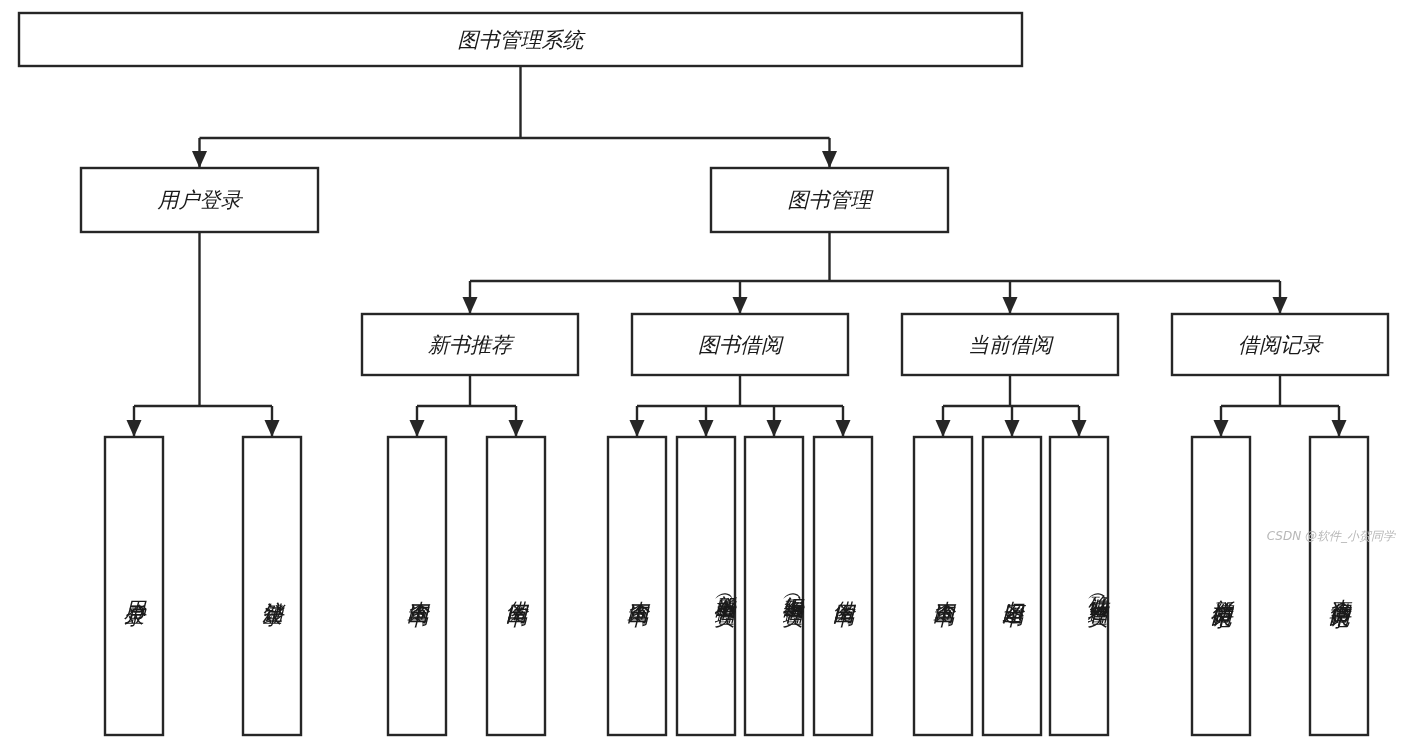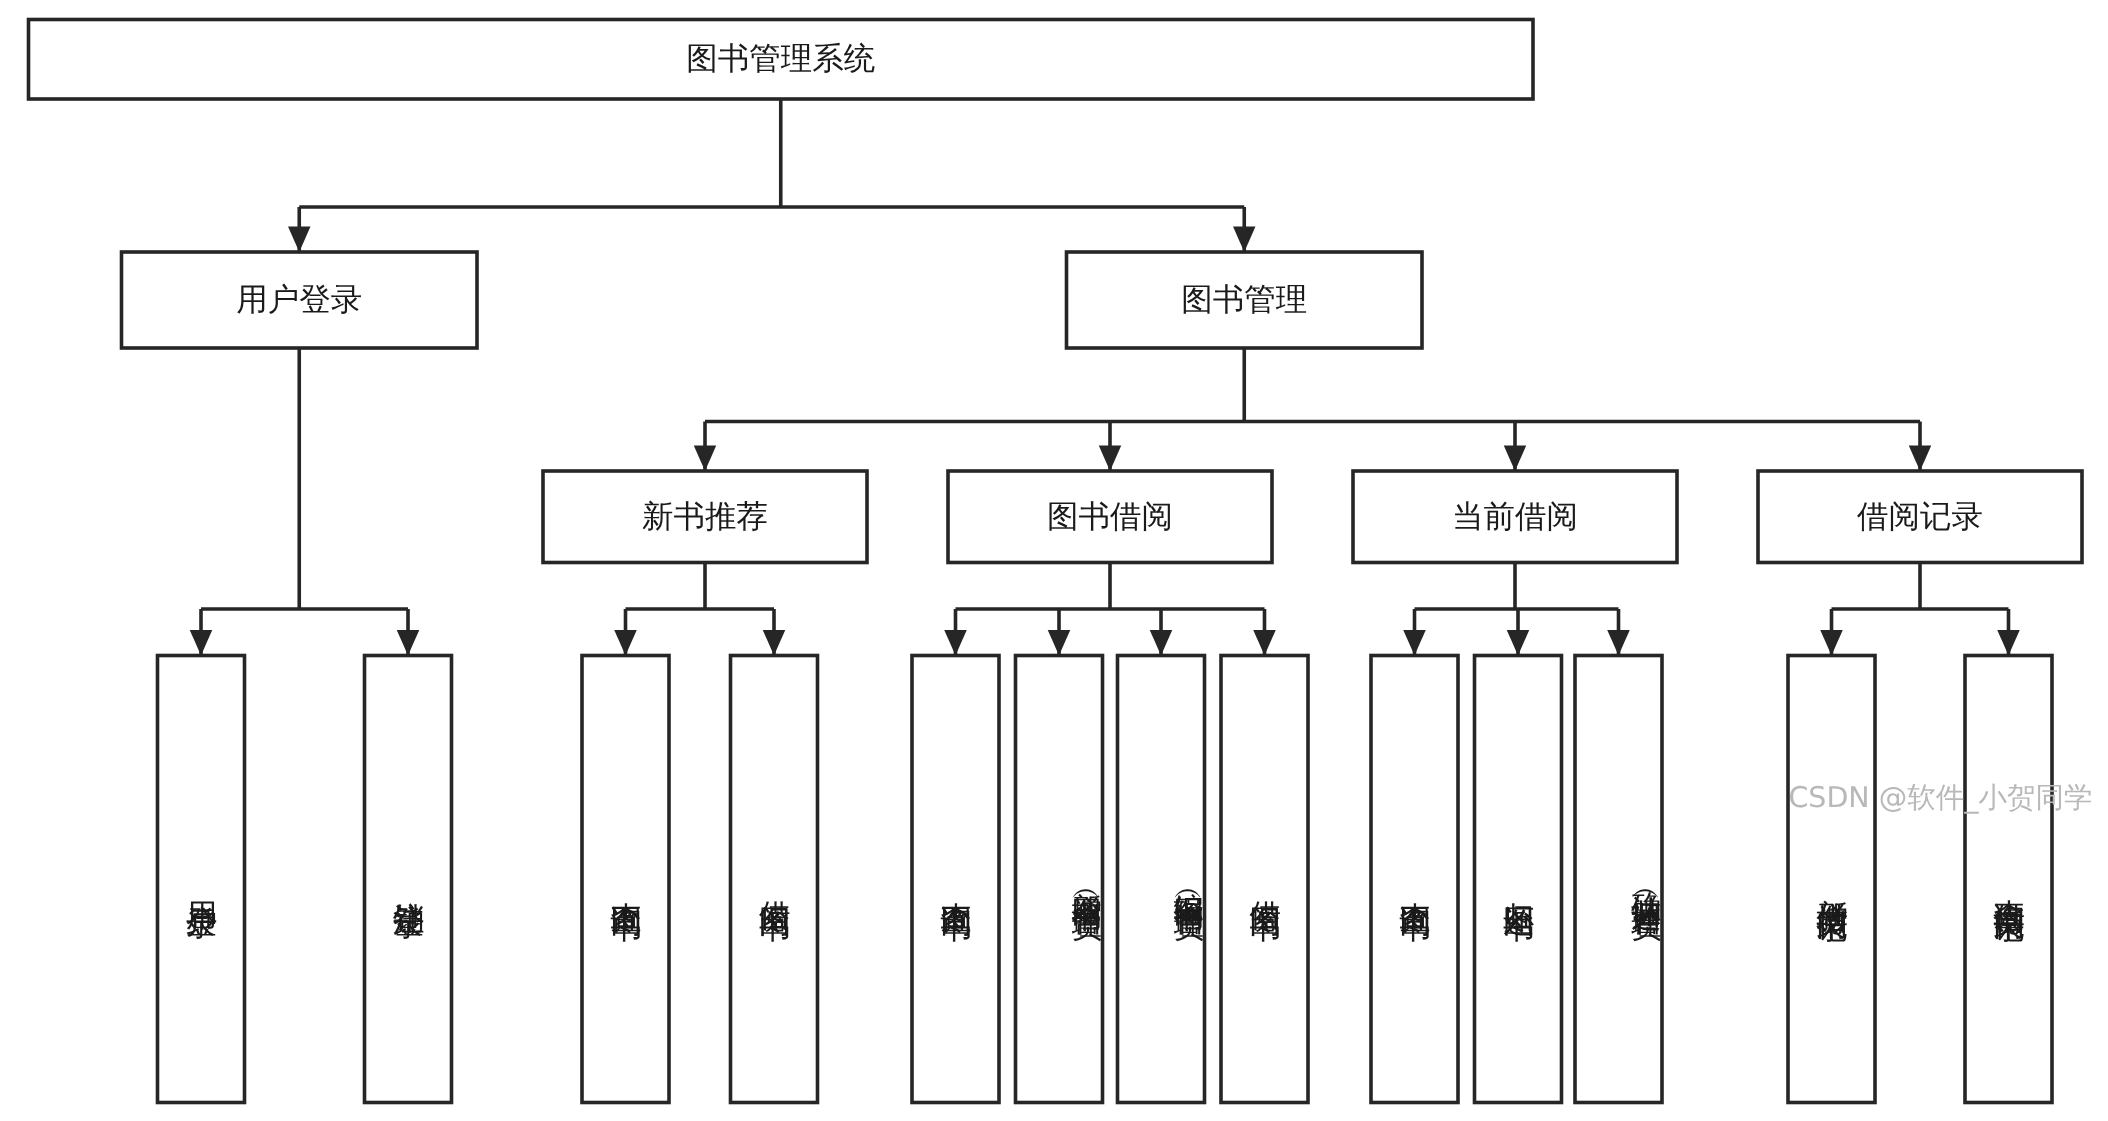--- a/index.html
+++ b/index.html
@@ -18,6 +18,7 @@
     position: relative;
     width: 1405px;
     height: 552px;
+    font-style: italic;
   }
   svg#flow {
     position: absolute;

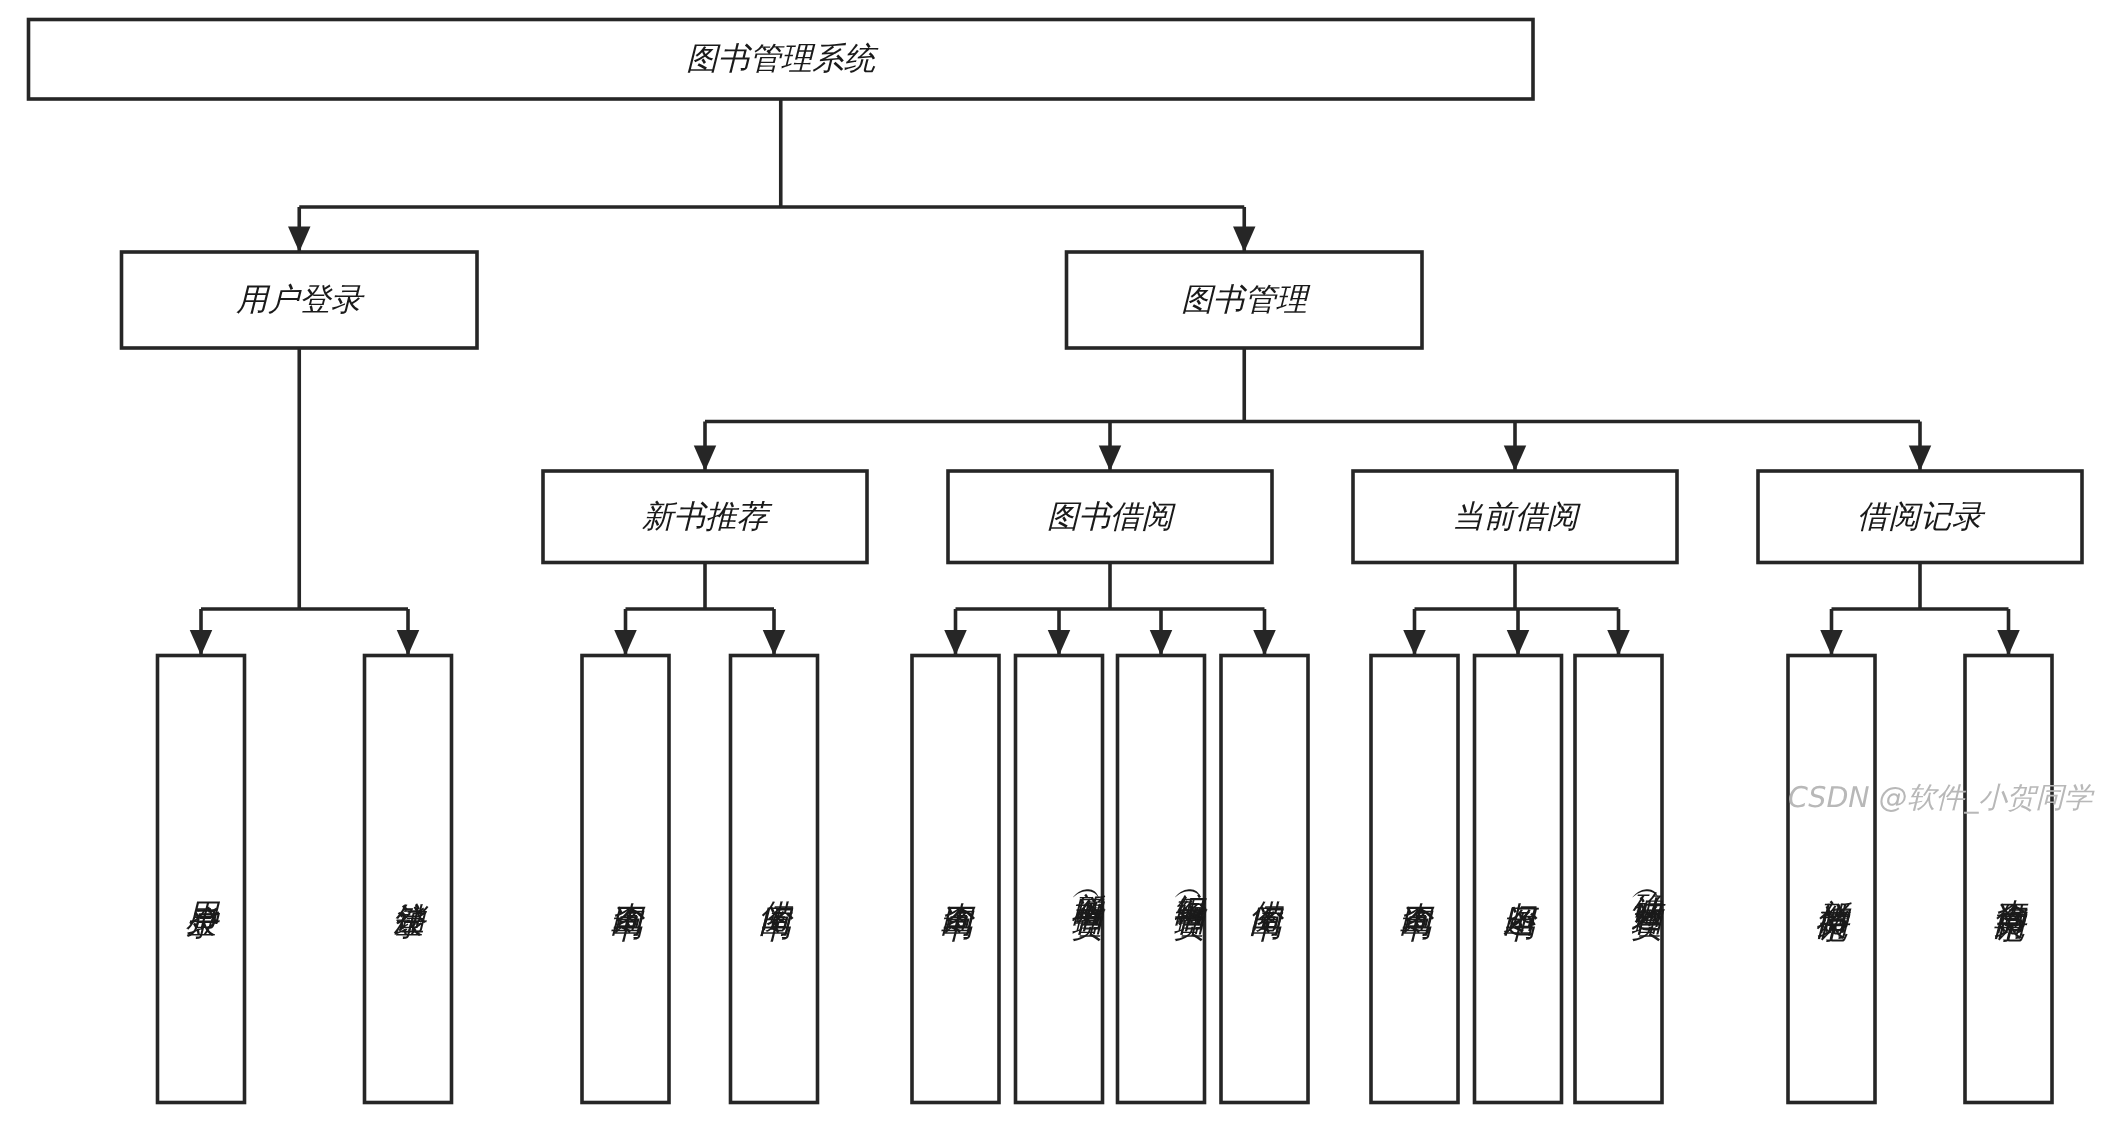--- a/index.html
+++ b/index.html
@@ -70,7 +70,7 @@
     right: 10px;
     bottom: 7px;
     font-family: "DejaVu Sans", "Liberation Sans", sans-serif;
-    font-size: 19px;
+    font-size: 12px;
     color: #b8b8b8;
     white-space: nowrap;
     user-select: none;

